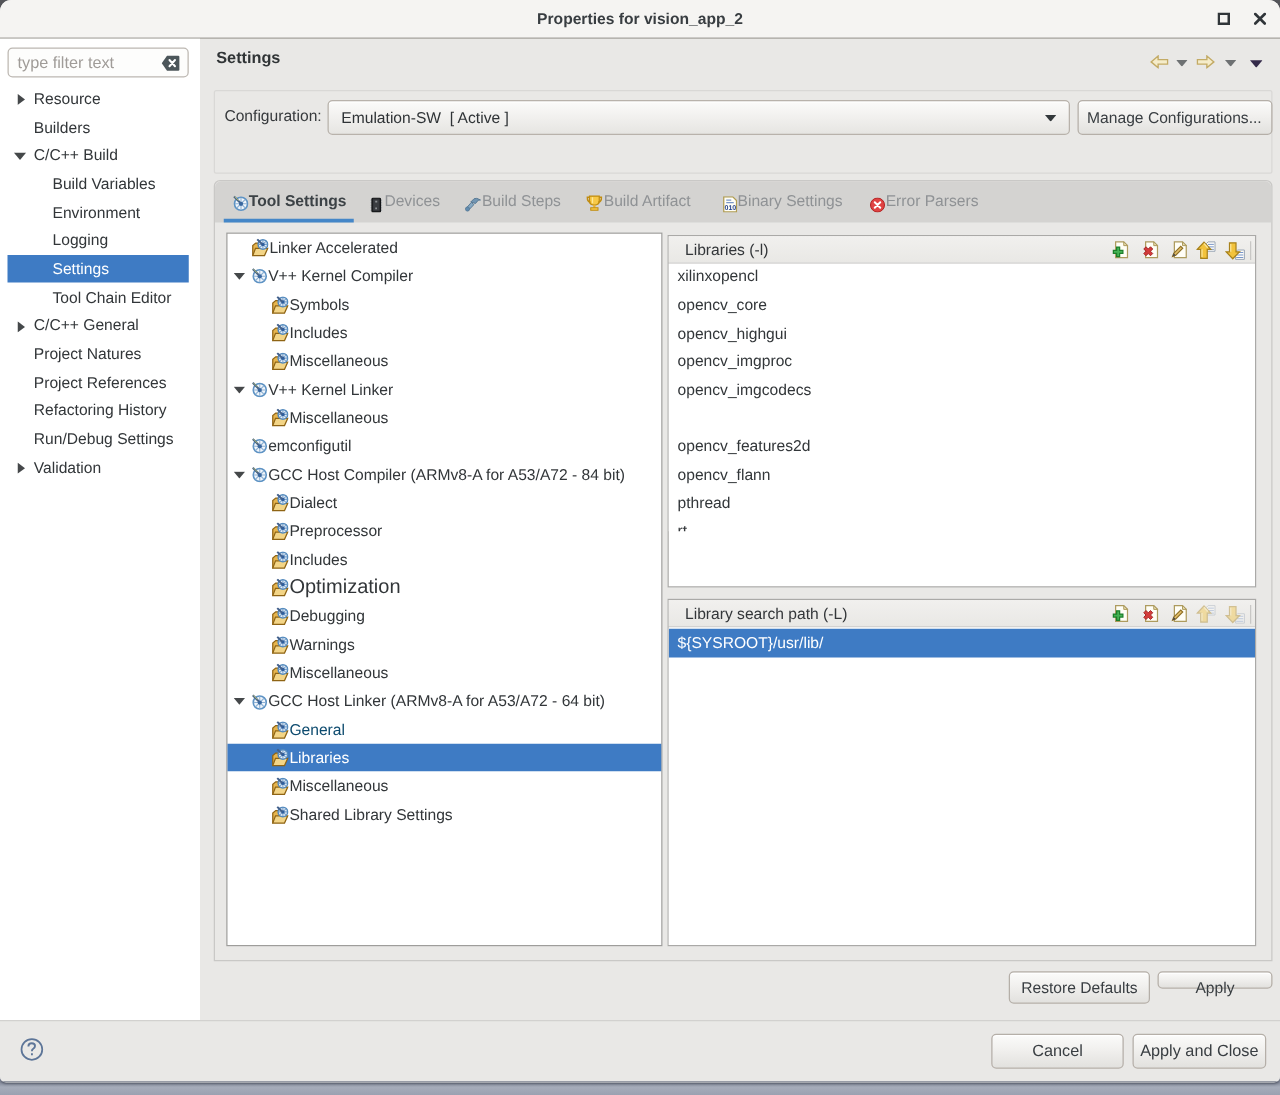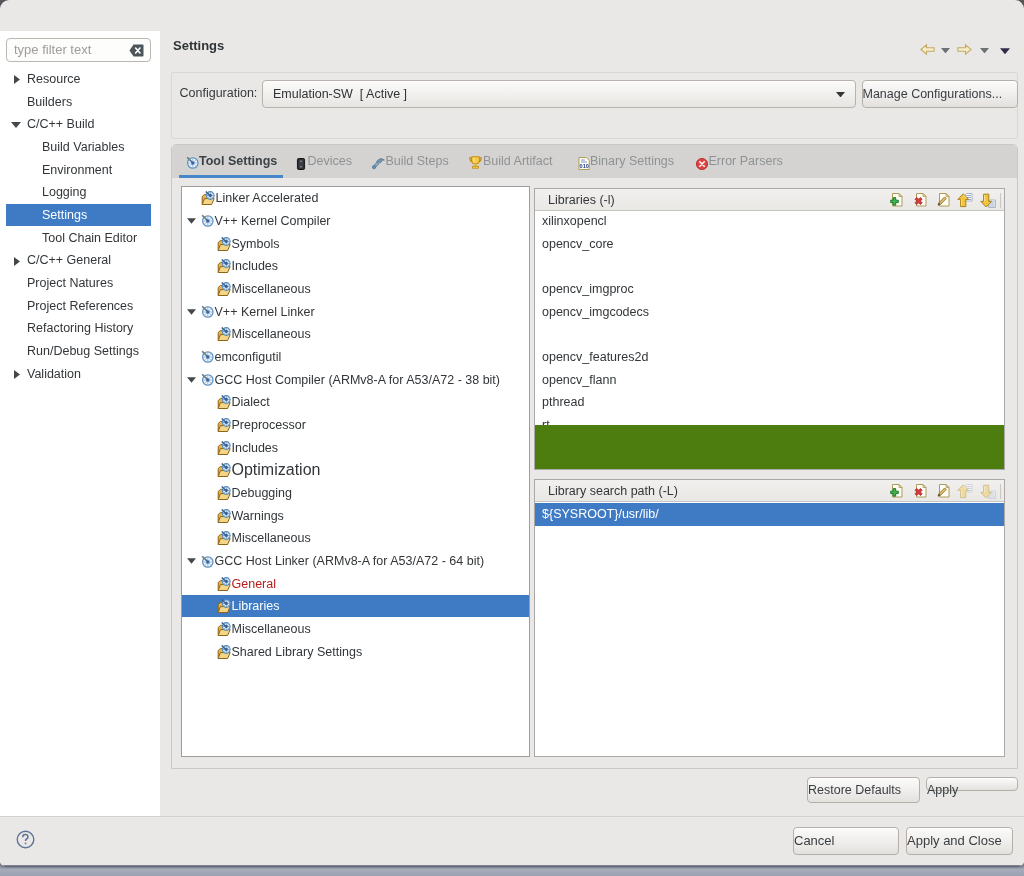--- a/index.html
+++ b/index.html
@@ -36,6 +36,15 @@
 <body>
 <div id="backbottom"></div>
 <div id="win">
+ <div id="titlebar">
+  <div id="title">Properties for vision_app_2</div>
+  <svg style="position:absolute;left:974px;top:10px" width="10" height="10" viewBox="0 0 10 10">
+        <rect x="1" y="1" width="8" height="8" fill="none" stroke="#303539" stroke-width="2"></rect>
+      </svg>
+  <svg style="position:absolute;left:1003px;top:10px" width="10" height="10" viewBox="0 0 10 10">
+        <path d="M1.2,1.2 L8.8,8.8 M8.8,1.2 L1.2,8.8" stroke="#303539" stroke-width="2.1" stroke-linecap="round"></path>
+      </svg>
+ </div>
  <div id="sidebar">
   <div id="filterbox"></div>
       <div id="filtertext">type filter text</div>

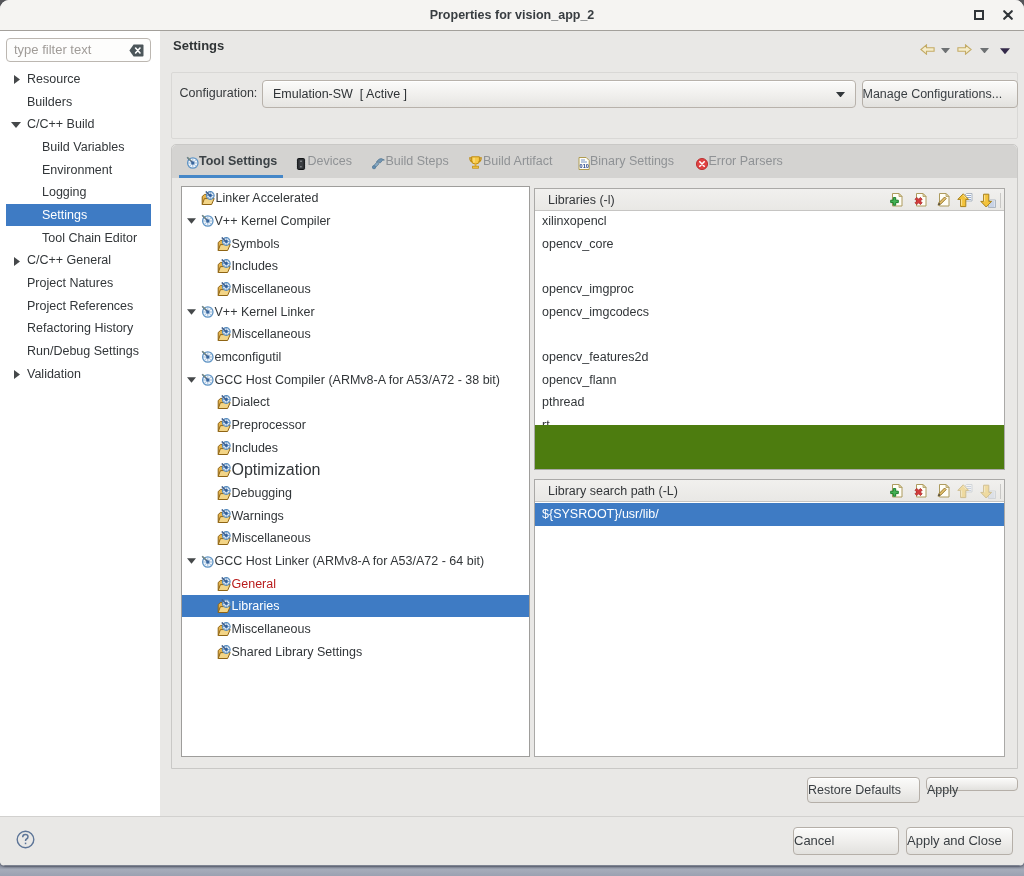--- a/index.html
+++ b/index.html
@@ -18,7 +18,7 @@
 #cfggroup{position:absolute;left:11px;top:41px;width:847px;height:67px;border:1px solid #d9d8d6;border-radius:2px}
 .lbl{position:absolute;font-size:12.5px;color:#36393c}
 .ctrl{background:linear-gradient(180deg,#fbfbfa 0,#f2f1ef 45%,#e6e5e2 100%);border:1px solid #b8b2ab;border-radius:4px;box-shadow:inset 0 1px 0 #fff}
-.btn{position:absolute;font-size:12.5px;color:#393e42;background:linear-gradient(180deg,#fbfbfa 0,#f1f0ee 45%,#e2e1de 100%);border:1px solid #b5afa8;border-radius:4px;box-shadow:inset 0 1px 0 #fff}
+.btn{position:absolute;font-size:12.5px;color:#393e42;text-align:center;background:linear-gradient(180deg,#fbfbfa 0,#f1f0ee 45%,#e2e1de 100%);border:1px solid #b5afa8;border-radius:4px;box-shadow:inset 0 1px 0 #fff}
 #tabfolder{position:absolute;left:11px;top:113px;width:847px;height:625px;border:1px solid #c9c8c6;border-radius:5px 5px 0 0;background:#e9e8e6}
 #tabbar{position:absolute;left:0;top:0;width:845px;height:33px;background:#d4d3d1;border-radius:5px 5px 0 0}
 .tab{position:absolute;top:0;height:33px;line-height:33px;font-size:12.5px;white-space:nowrap}

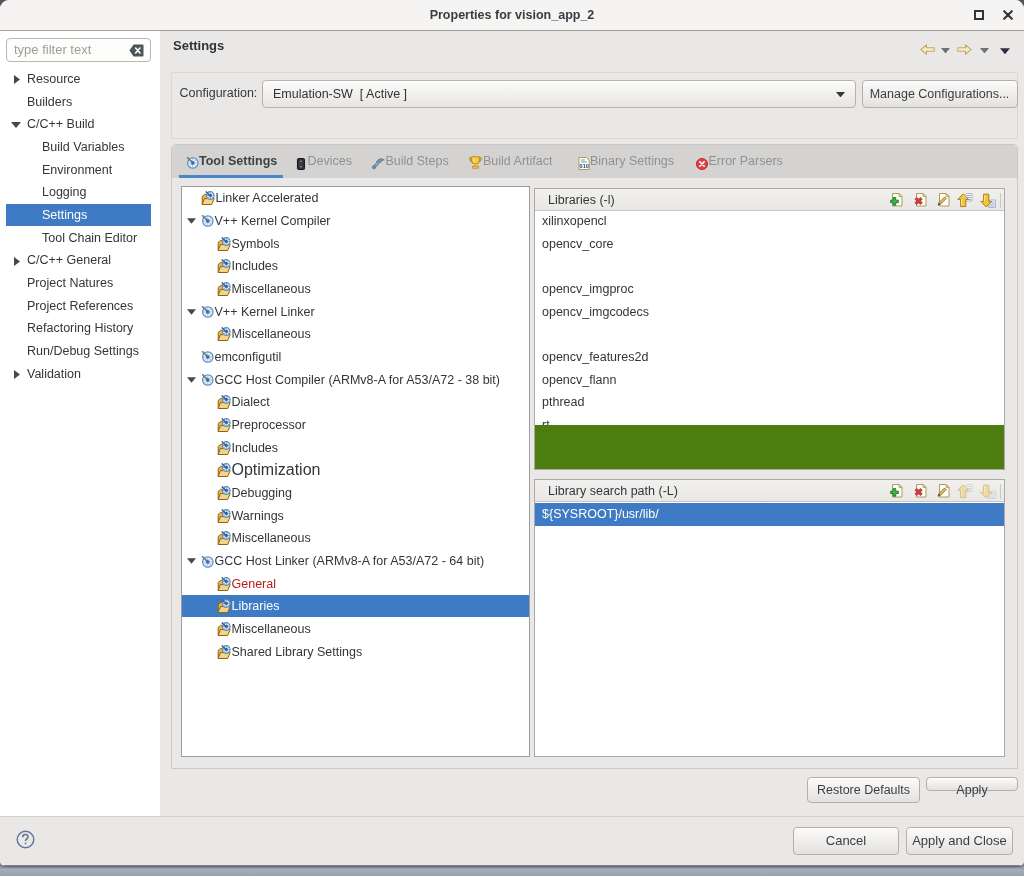--- a/index.html
+++ b/index.html
@@ -26,7 +26,7 @@
 .taboff{color:#8f9295}
 #underline{position:absolute;left:7px;top:29.5px;width:104px;height:3.2px;background:#4587c8}
 #treepanel{position:absolute;left:9px;top:41px;width:349px;height:571px;background:#fff;border:1px solid #9e9d9b}
-.group{position:absolute;background:#4d7c0f;border:1px solid #aaa9a7}
+.group{position:absolute;background:#ffffff;border:1px solid #aaa9a7}
 .ghead{position:absolute;left:0;top:0;width:100%;height:22px;background:linear-gradient(180deg,#f1f0ee,#e9e8e5);border-bottom:1px solid #c6c5c3}
 .ghead span{position:absolute;left:13px;top:0;height:22px;line-height:22px;font-size:12.5px;color:#333639}
 .lrow{position:absolute;left:0;height:22.65px;line-height:22.65px;font-size:12.5px;color:#323639;padding-left:7px;width:100%}

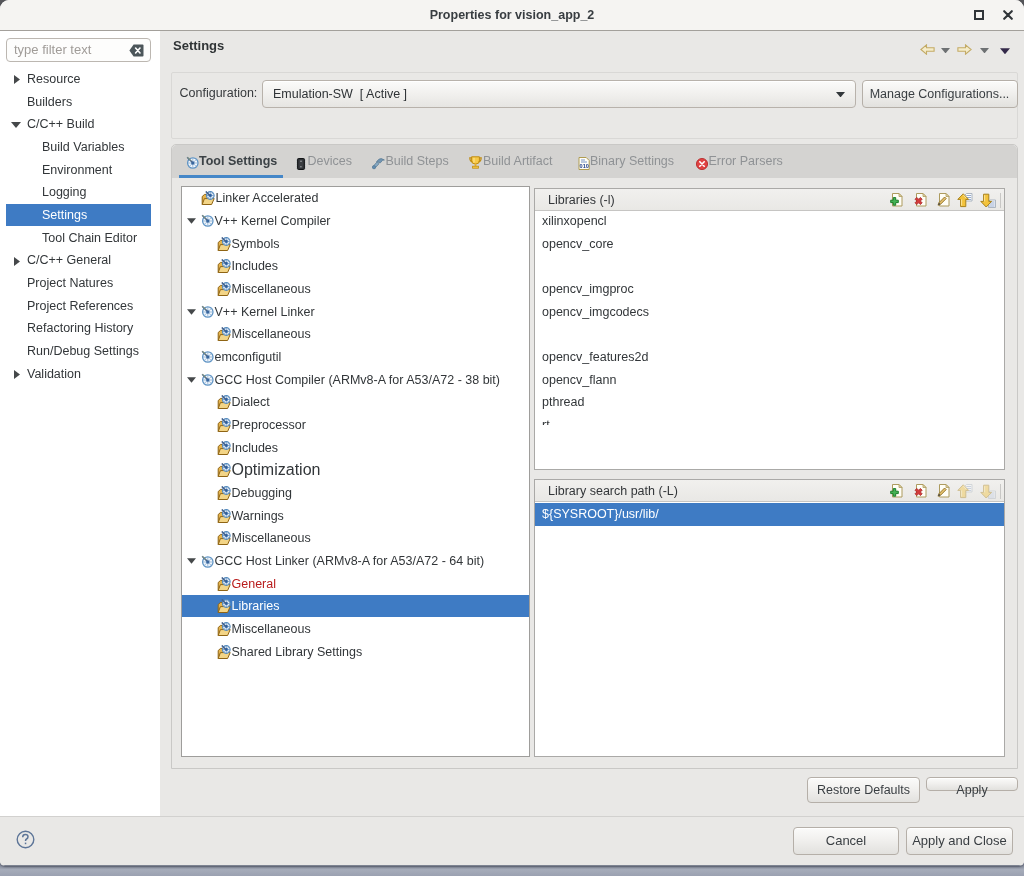--- a/index.html
+++ b/index.html
@@ -516,6 +516,7 @@
     <div style="position:absolute;left:0;top:22px;width:469px;height:214px;background:#fff;overflow:hidden">
             <div class="lrow" style="top:-0.80px">xilinxopencl</div>
             <div class="lrow" style="top:21.85px">opencv_core</div>
+            <div class="lrow" style="top:44.50px">opencv_highgui</div>
             <div class="lrow" style="top:67.15px">opencv_imgproc</div>
             <div class="lrow" style="top:89.80px">opencv_imgcodecs</div>
             <div class="lrow" style="top:135.10px">opencv_features2d</div>

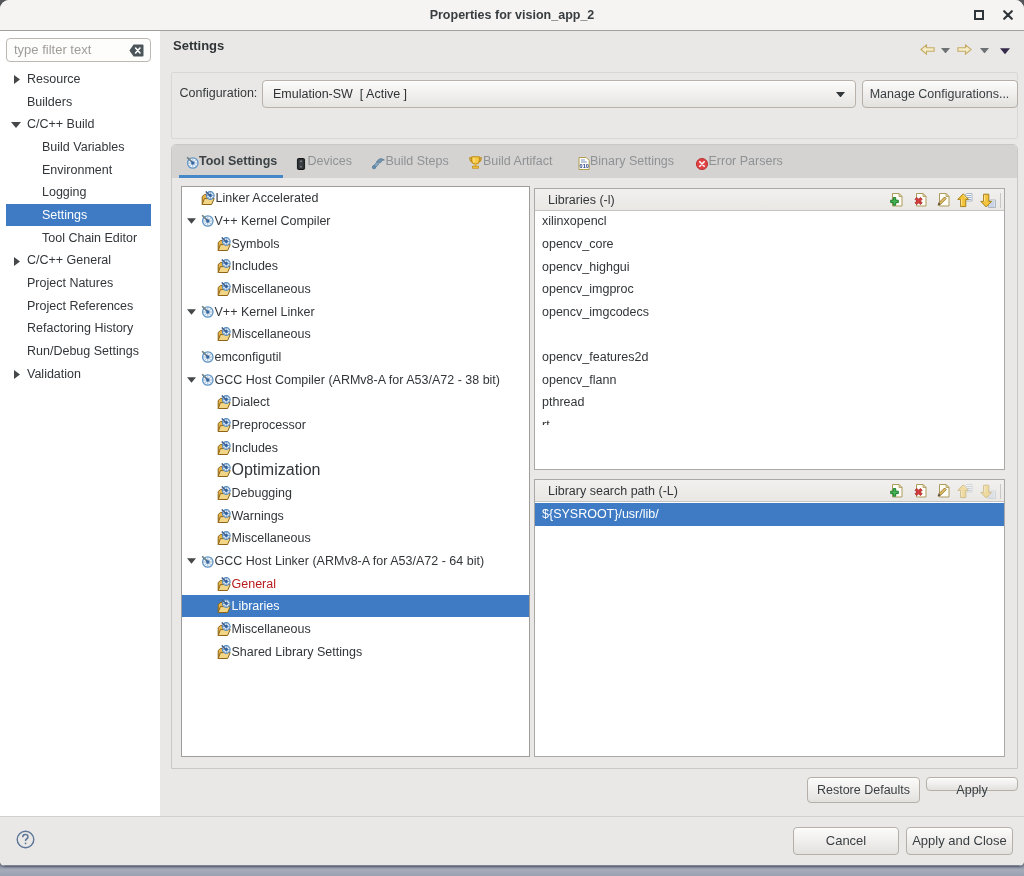--- a/index.html
+++ b/index.html
@@ -299,7 +299,7 @@
 <line x1="1.2" y1="1.2" x2="6" y2="6" stroke="#4a6488" stroke-width="1.6"></line>
 <line x1="1.7" y1="1.3" x2="4.9" y2="4.5" stroke="#c3cf66" stroke-width="0.6"></line>
 </svg>
-          <div style="position:absolute;left:32.5px;top:181.56px;height:22.67px;line-height:22.67px;font-size:12.5px;color:#323639;white-space:nowrap">GCC Host Compiler (ARMv8-A for A53/A72 - 38 bit)</div>
+          <div style="position:absolute;left:32.5px;top:181.56px;height:22.67px;line-height:22.67px;font-size:12.5px;color:#323639;white-space:nowrap">GCC Host Compiler (ARMv8-A for A53/A72 - 84 bit)</div>
           <svg style="position:absolute;left:35px;top:208.23000000000002px" width="14" height="15" viewBox="0 0 14 15">
 <path d="M1.2,13.5 L1.2,5.5 L3.6,3.4 L6.4,3.4 L6.4,5 L10.6,5 L10.6,8" fill="#e7b54d" stroke="#8f6414" stroke-width="1"></path>
 <path d="M1.2,13.5 L3.4,7.6 L13.2,7.6 L10.6,13.5 Z" fill="#f3d587" stroke="#8f6414" stroke-width="1"></path>

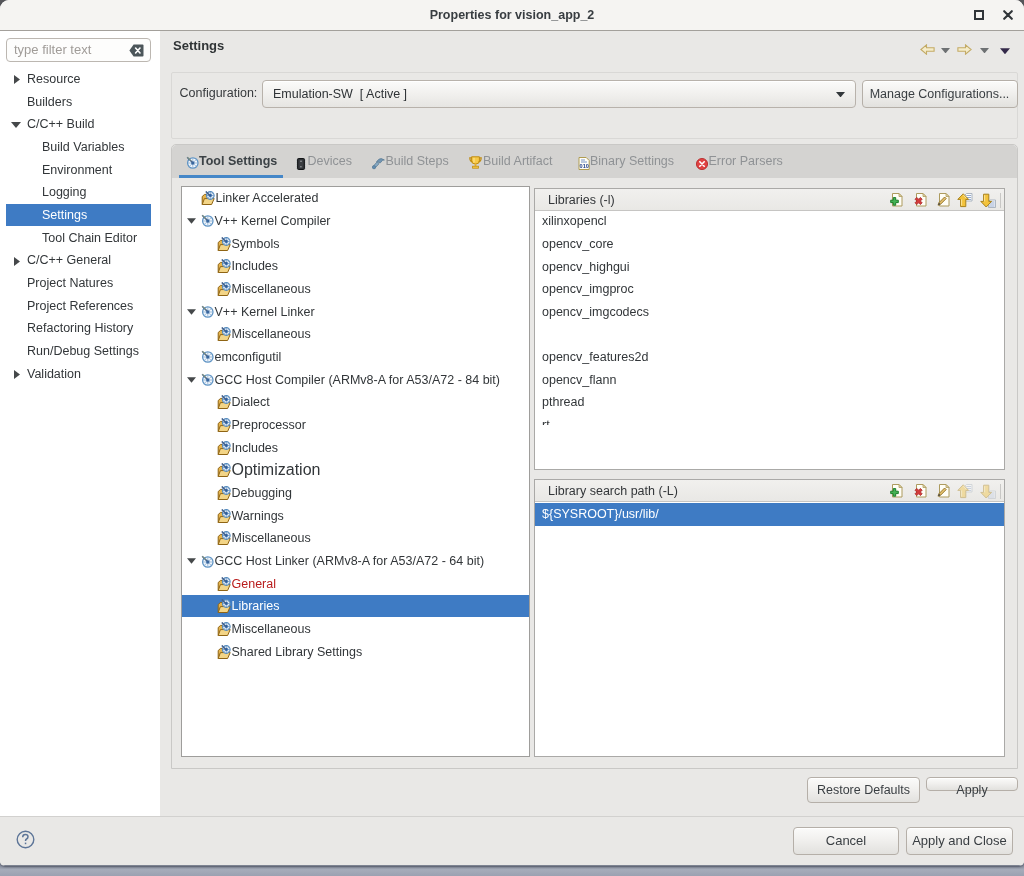--- a/index.html
+++ b/index.html
@@ -427,7 +427,7 @@
 <circle cx="9.3" cy="4.5" r="1.4" fill="#2e5e9e"></circle>
 <line x1="4.8" y1="0.4" x2="8.7" y2="4.4" stroke="#44618c" stroke-width="1.5"></line>
 </svg>
-          <div style="position:absolute;left:49.5px;top:385.59px;height:22.67px;line-height:22.67px;font-size:12.5px;color:#b91c1c;white-space:nowrap">General</div>
+          <div style="position:absolute;left:49.5px;top:385.59px;height:22.67px;line-height:22.67px;font-size:12.5px;color:#0c4a6e;white-space:nowrap">General</div>
           <div style="position:absolute;left:0;top:407.66px;width:347px;height:22px;background:#3e7bc4"></div>
           <svg style="position:absolute;left:35px;top:412.26000000000005px" width="14" height="15" viewBox="0 0 14 15">
 <path d="M1.2,13.5 L1.2,5.5 L3.6,3.4 L6.4,3.4 L6.4,5 L10.6,5 L10.6,8" fill="#e7b54d" stroke="#8f6414" stroke-width="1"></path>

